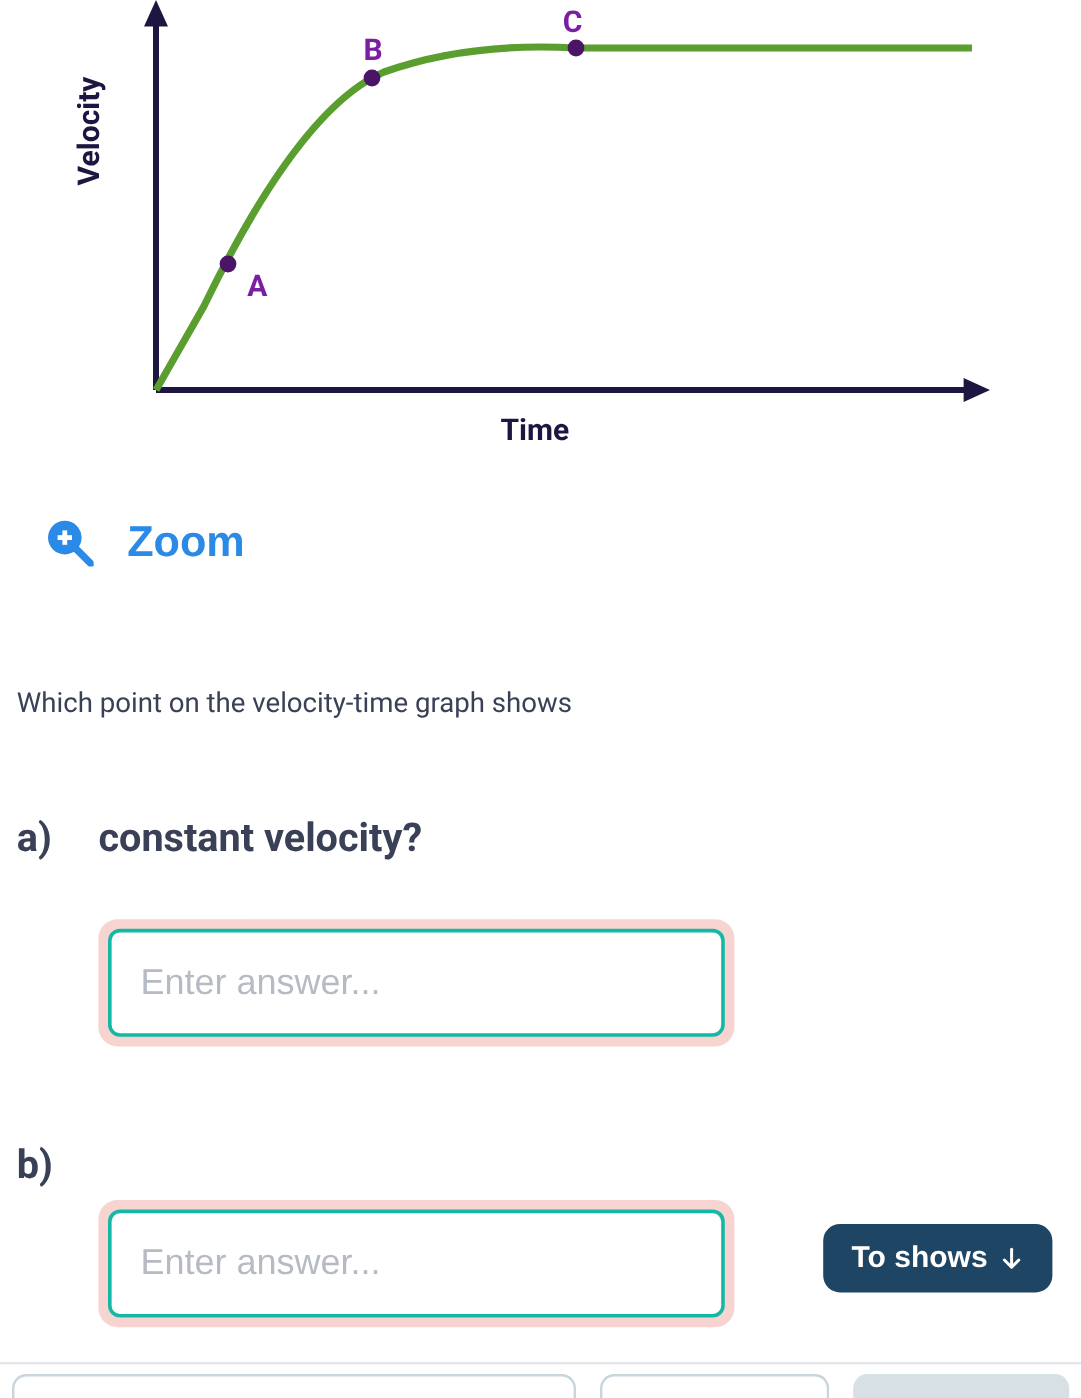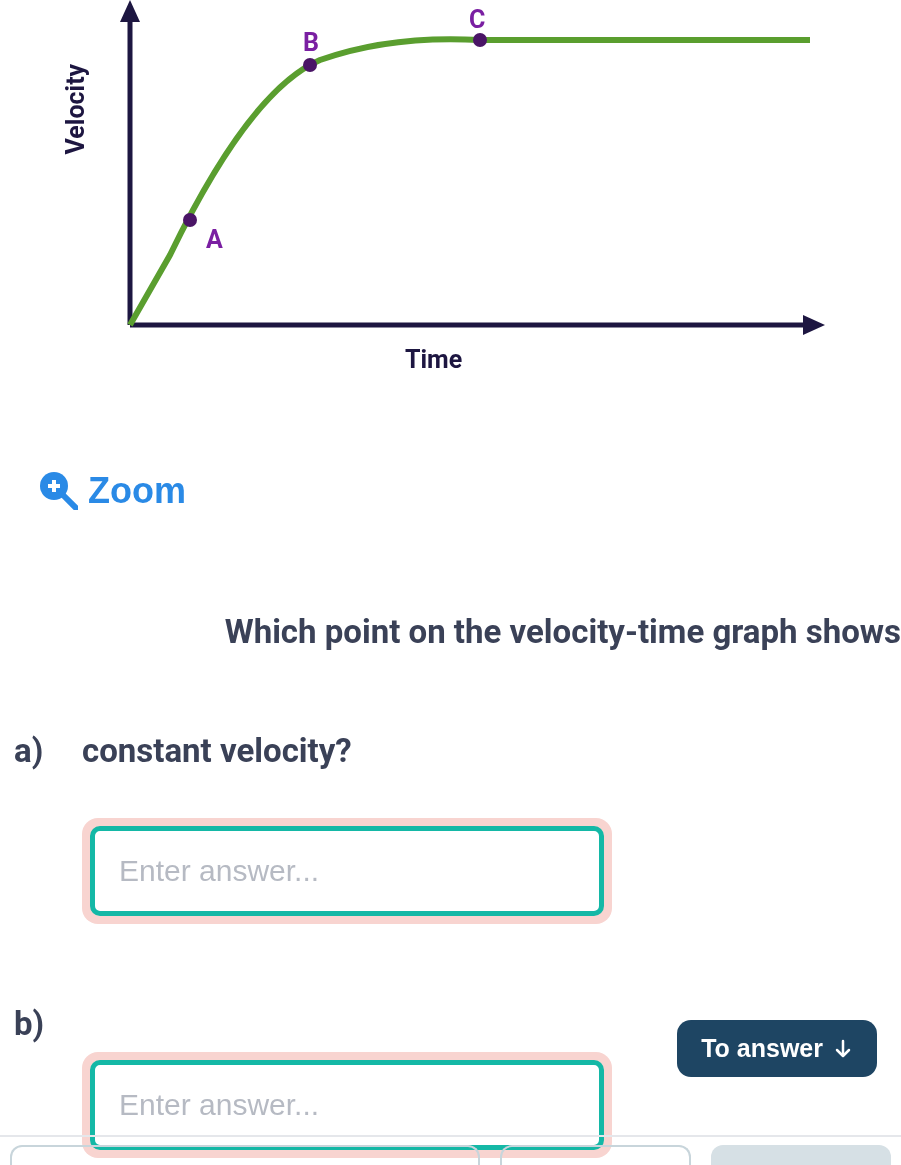--- a/index.html
+++ b/index.html
@@ -34,7 +34,7 @@
     }
     .axis-label-x {
       position: absolute;
-      left: 325px;
+      left: 337px;
       top: 335px;
       font-weight: 700;
       font-size: 25px;

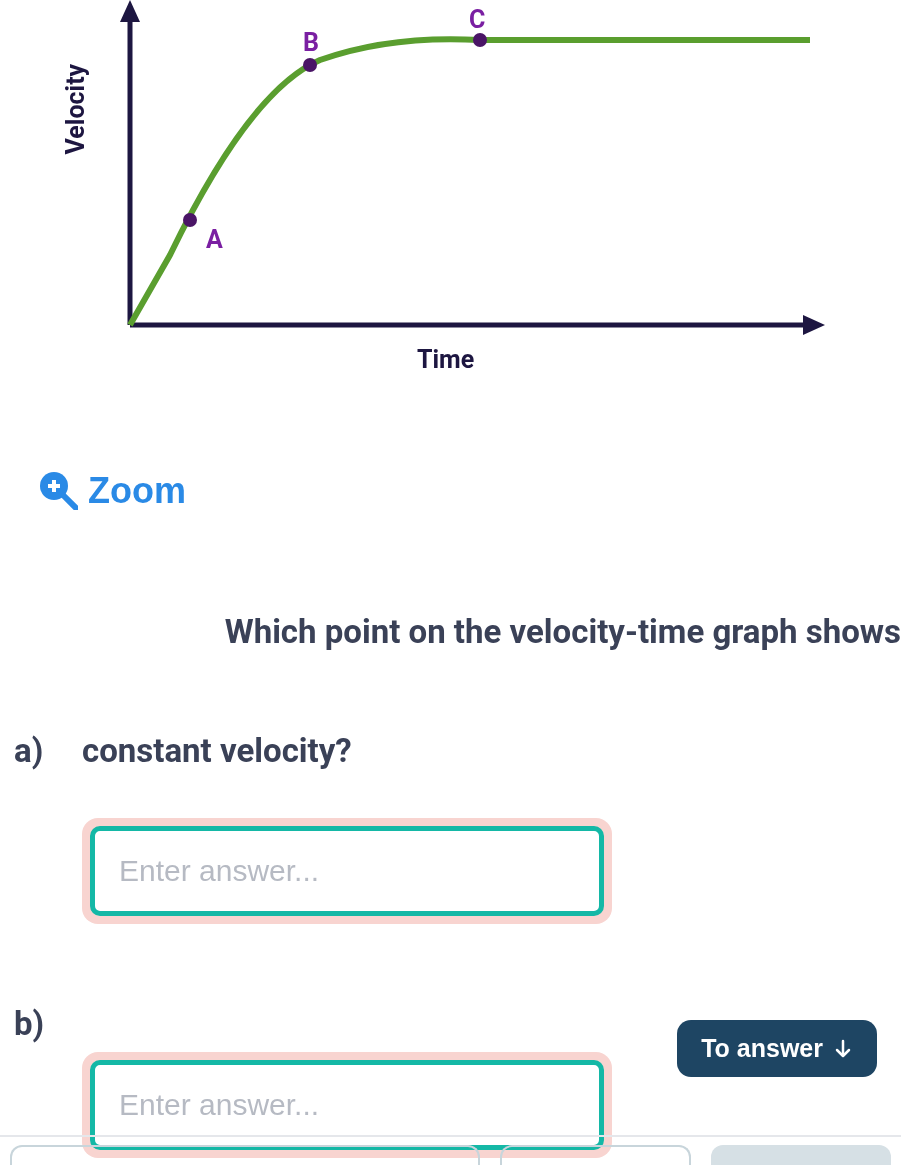--- a/index.html
+++ b/index.html
@@ -53,10 +53,10 @@
     }
     .zoom-button {
       display: flex;
-      align-items: flex-start;
-      gap: 10px;
+      align-items: flex-end;
+      gap: 28px;
       margin-left: 38px;
-      margin-top: 120px;
+      margin-top: 80px;
       cursor: pointer;
       background: none;
       border: none;

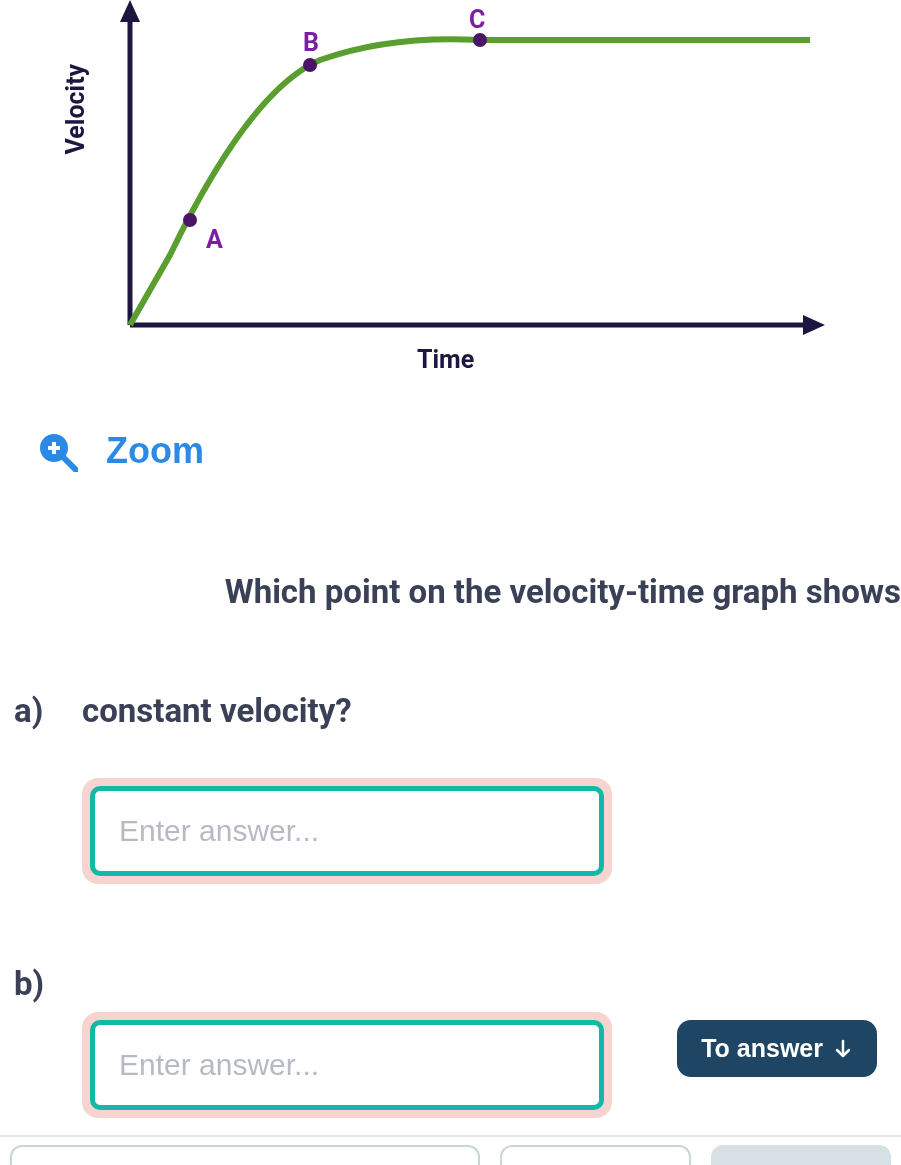--- a/index.html
+++ b/index.html
@@ -74,10 +74,9 @@
     .question-text {
       margin-left: 14px;
       margin-top: 100px;
-      font-size: 33px;
-      color: #3a4157;
-      font-weight: 700;
-      text-align: right;
+      font-size: 23px;
+      color: #3a4157;
+      font-weight: 400;
     }
     .question-part {
       display: flex;

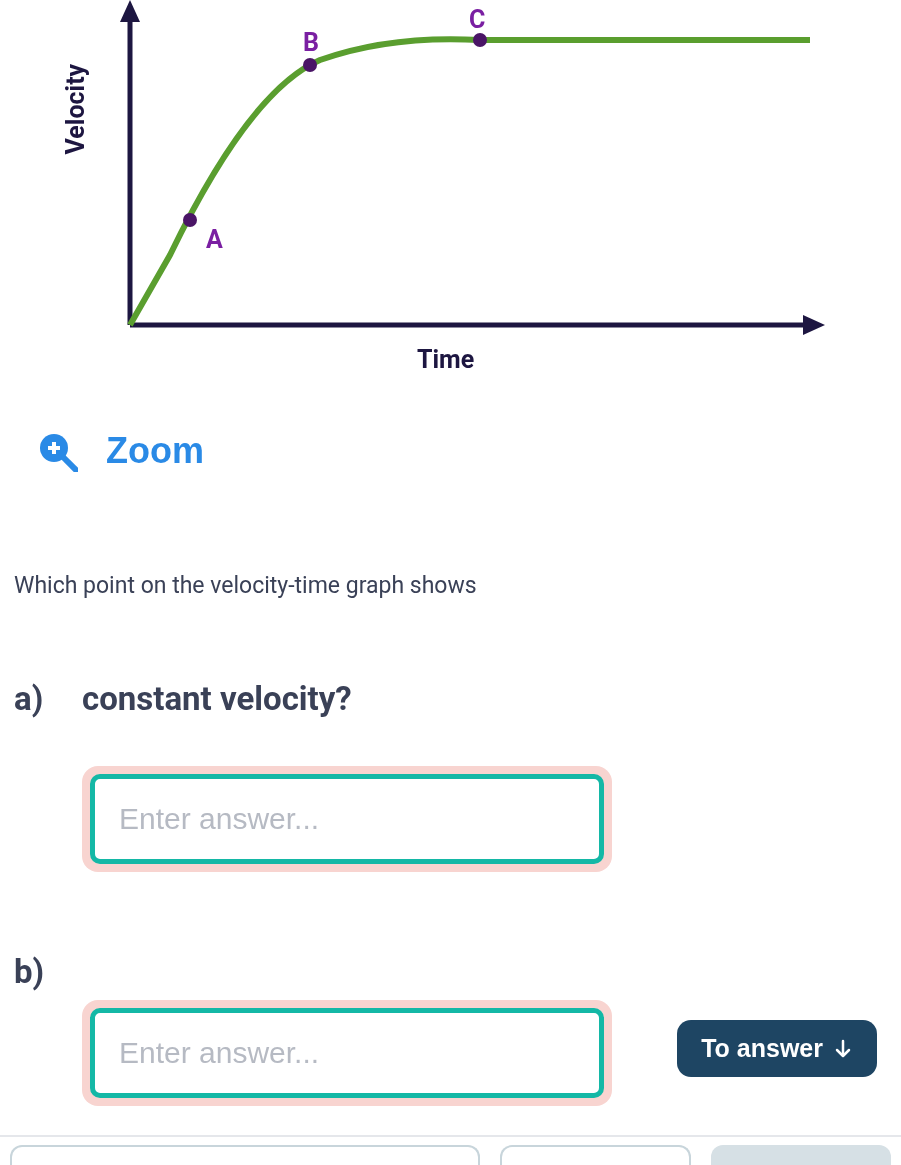--- a/index.html
+++ b/index.html
@@ -114,7 +114,7 @@
       font-size: 30px;
       color: #3a4157;
       background: #ffffff;
-      border: 5px solid #14b8a6;
+      border: 3px solid #14b8a6;
       border-radius: 10px;
       outline: none;
     }

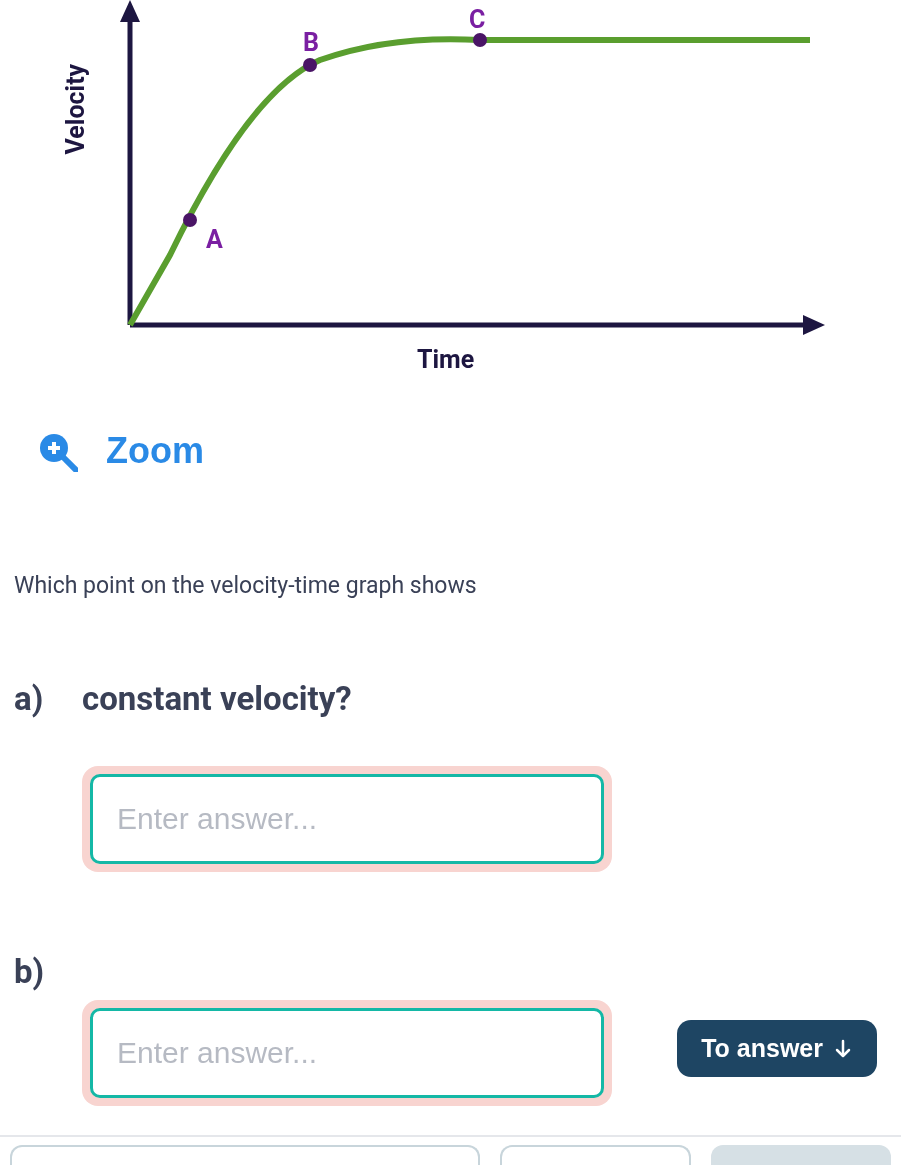--- a/index.html
+++ b/index.html
@@ -221,7 +221,7 @@
 </div>
 
 <button class="to-bottom-button">
-  <span>To answer</span>
+  <span>To shows</span>
   <svg width="20" height="20" viewBox="0 0 20 20">
     <line x1="10" y1="2" x2="10" y2="16" stroke="#ffffff" stroke-width="2.5" stroke-linecap="round"></line>
     <polyline points="4,11 10,17 16,11" stroke="#ffffff" stroke-width="2.5" fill="none" stroke-linecap="round" stroke-linejoin="round"></polyline>

